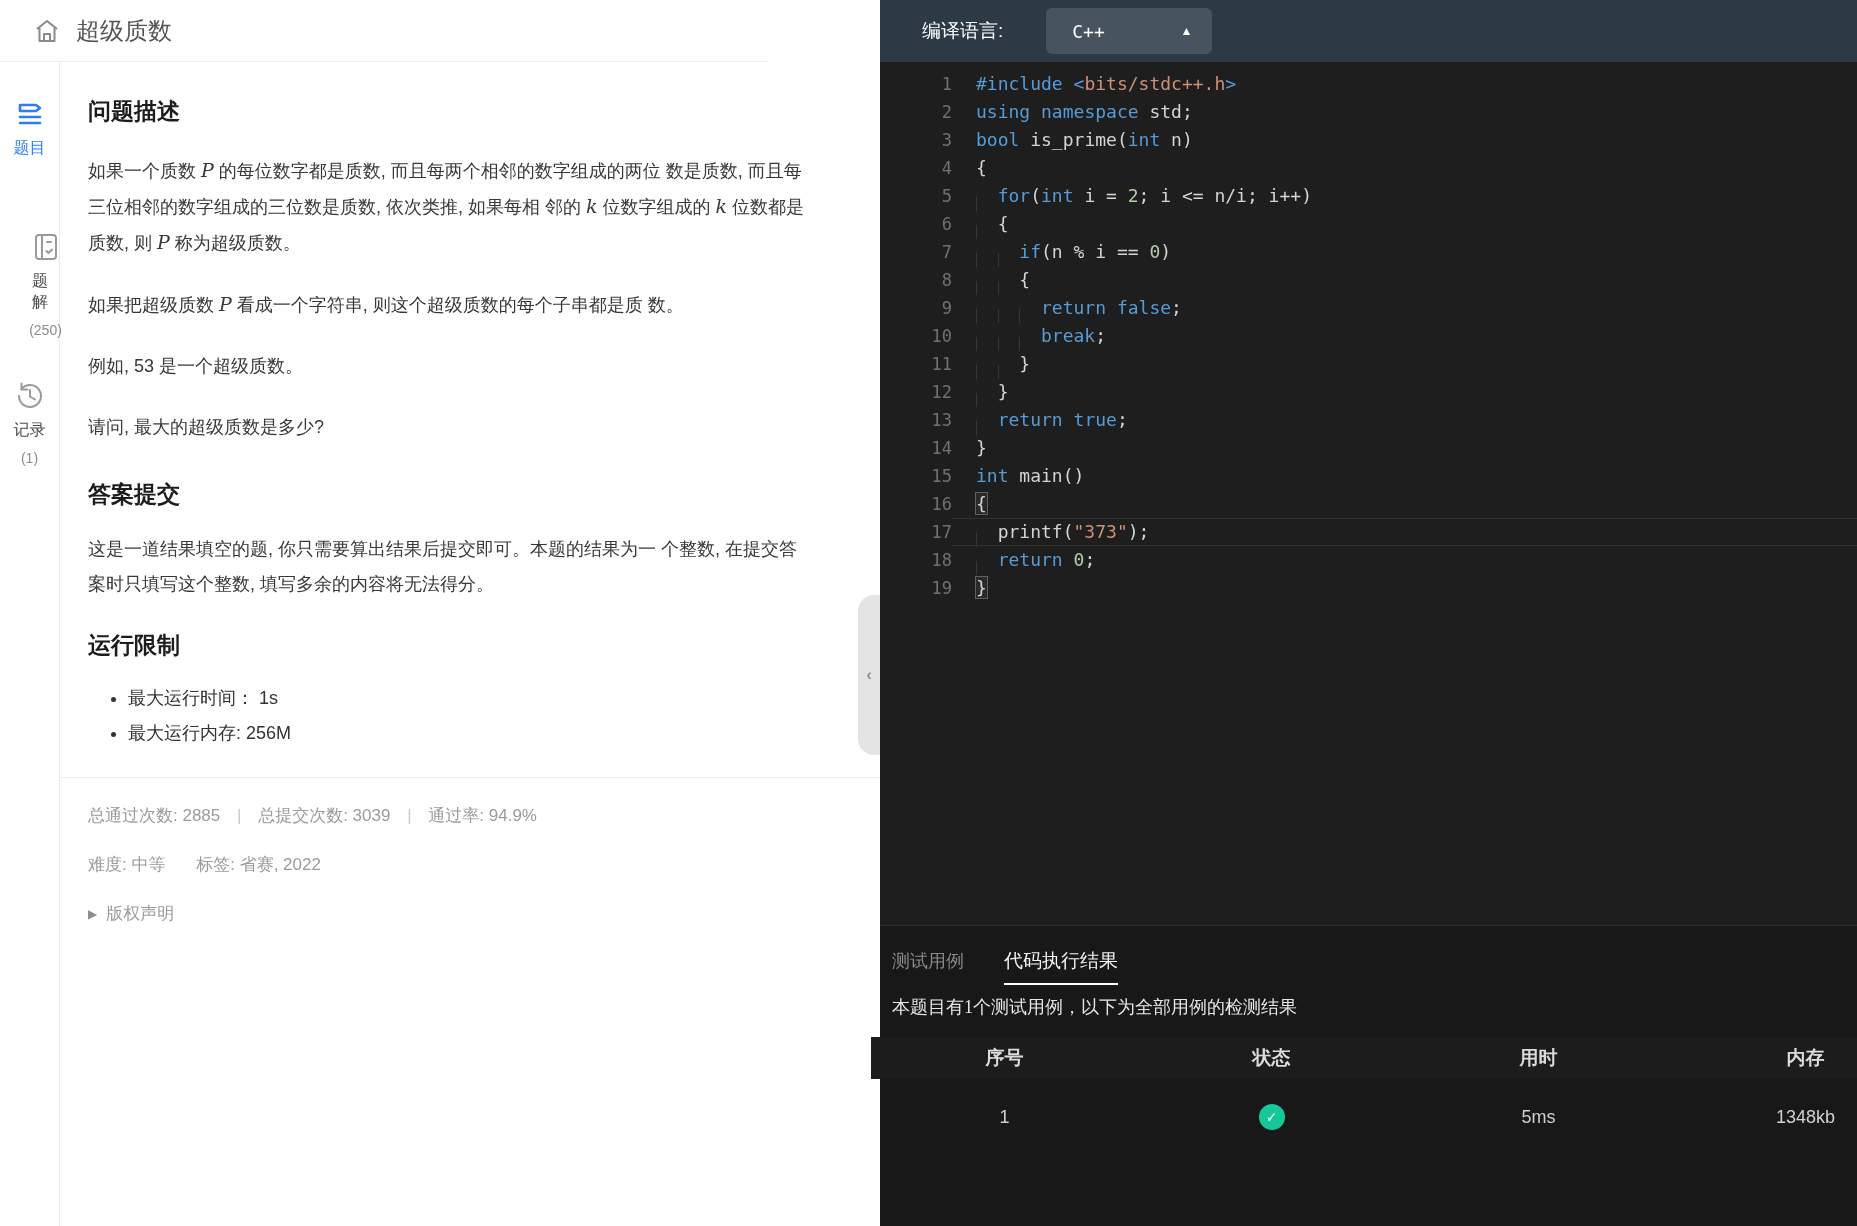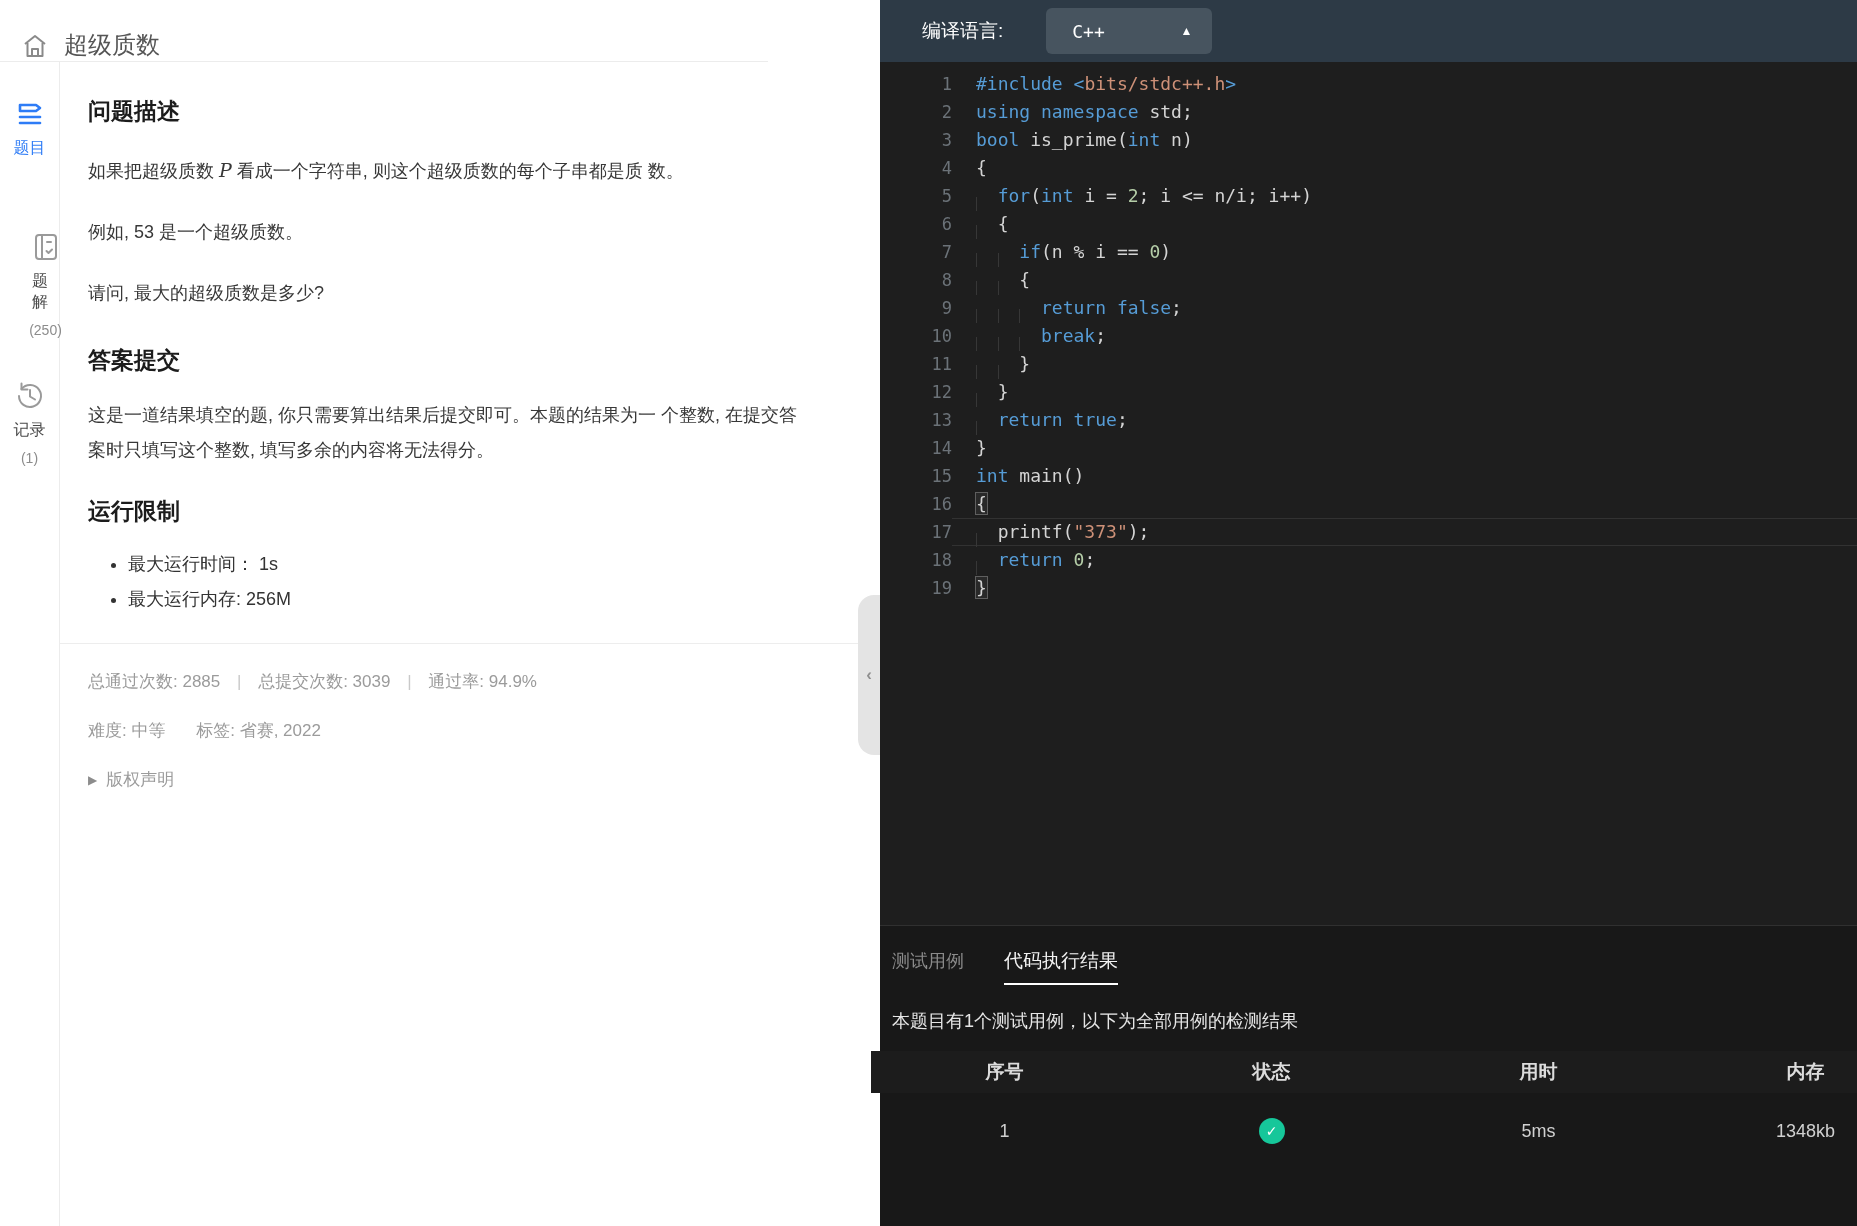--- a/index.html
+++ b/index.html
@@ -9,7 +9,7 @@
   
   .left-panel{position:absolute;left:0;top:0;width:880px;height:1226px;background:#fff;}
   .app-header{position:absolute;left:0;top:0;width:768px;height:62px;border-bottom:1px solid #ececec;
-    display:flex;align-items:flex-end;padding-left:20px;}
+    display:flex;align-items:center;padding-left:32px;}
   .home-btn{width:30px;height:30px;display:flex;align-items:center;justify-content:center;cursor:pointer;}
   .app-title{margin-left:14px;font-size:24px;color:#555;font-weight:500;}
 

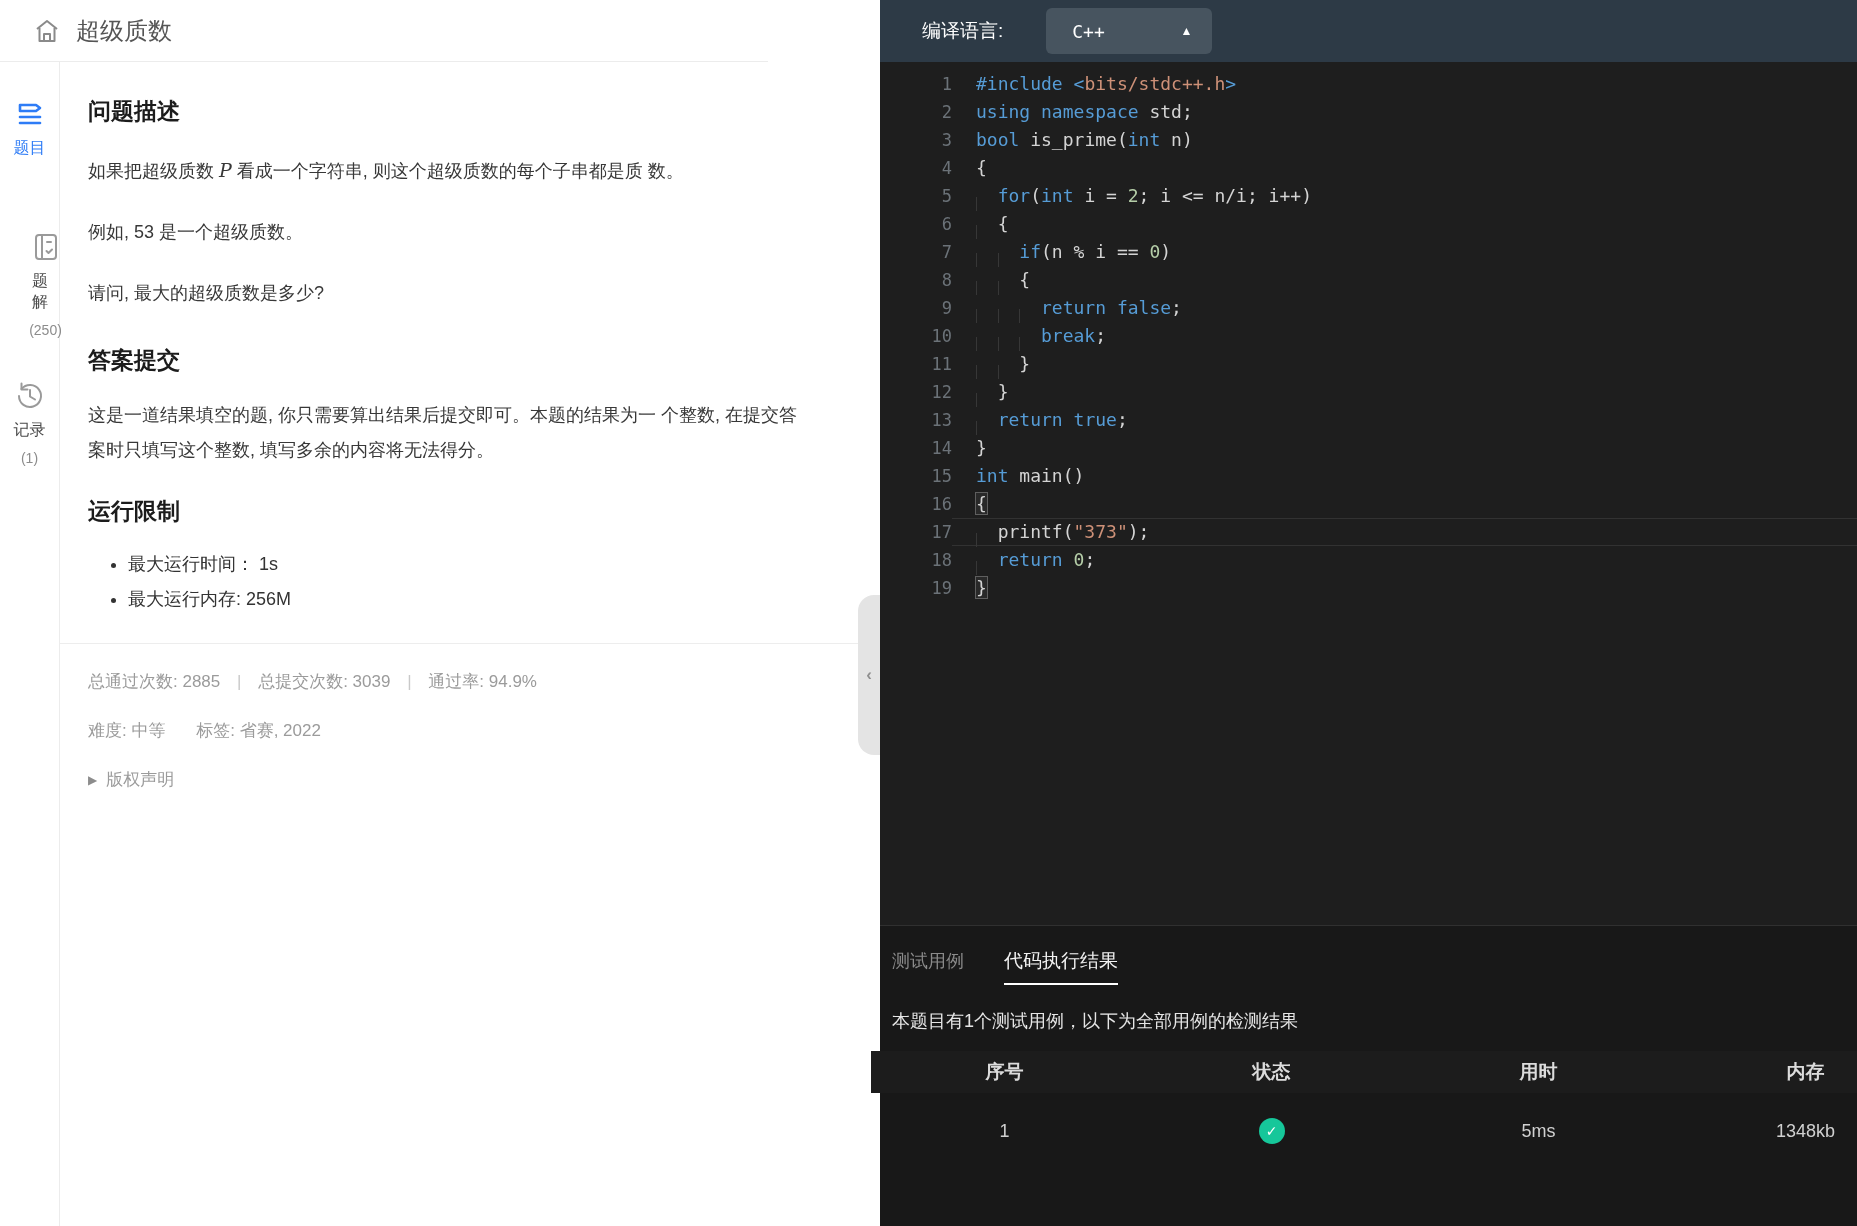--- a/index.html
+++ b/index.html
@@ -130,6 +130,7 @@
   <div class="content">
     <h2>问题描述</h2>
     <div class="rich-wrap">
+        <p><span>如果一个质数 </span><span class="math">P</span><span> 的每位数字都是质数, 而且每两个相邻的数字组成的两位 数是质数, 而且每三位相邻的数字组成的三位数是质数, 依次类推, 如果每相 邻的 </span><span class="math">k</span><span> 位数字组成的 </span><span class="math">k</span><span> 位数都是质数, 则 </span><span class="math">P</span><span> 称为超级质数。</span></p>
         <p><span>如果把超级质数 </span><span class="math">P</span><span> 看成一个字符串, 则这个超级质数的每个子串都是质 数。</span></p>
         <p><span>例如, 53 是一个超级质数。</span></p>
         <p><span>请问, 最大的超级质数是多少?</span></p>

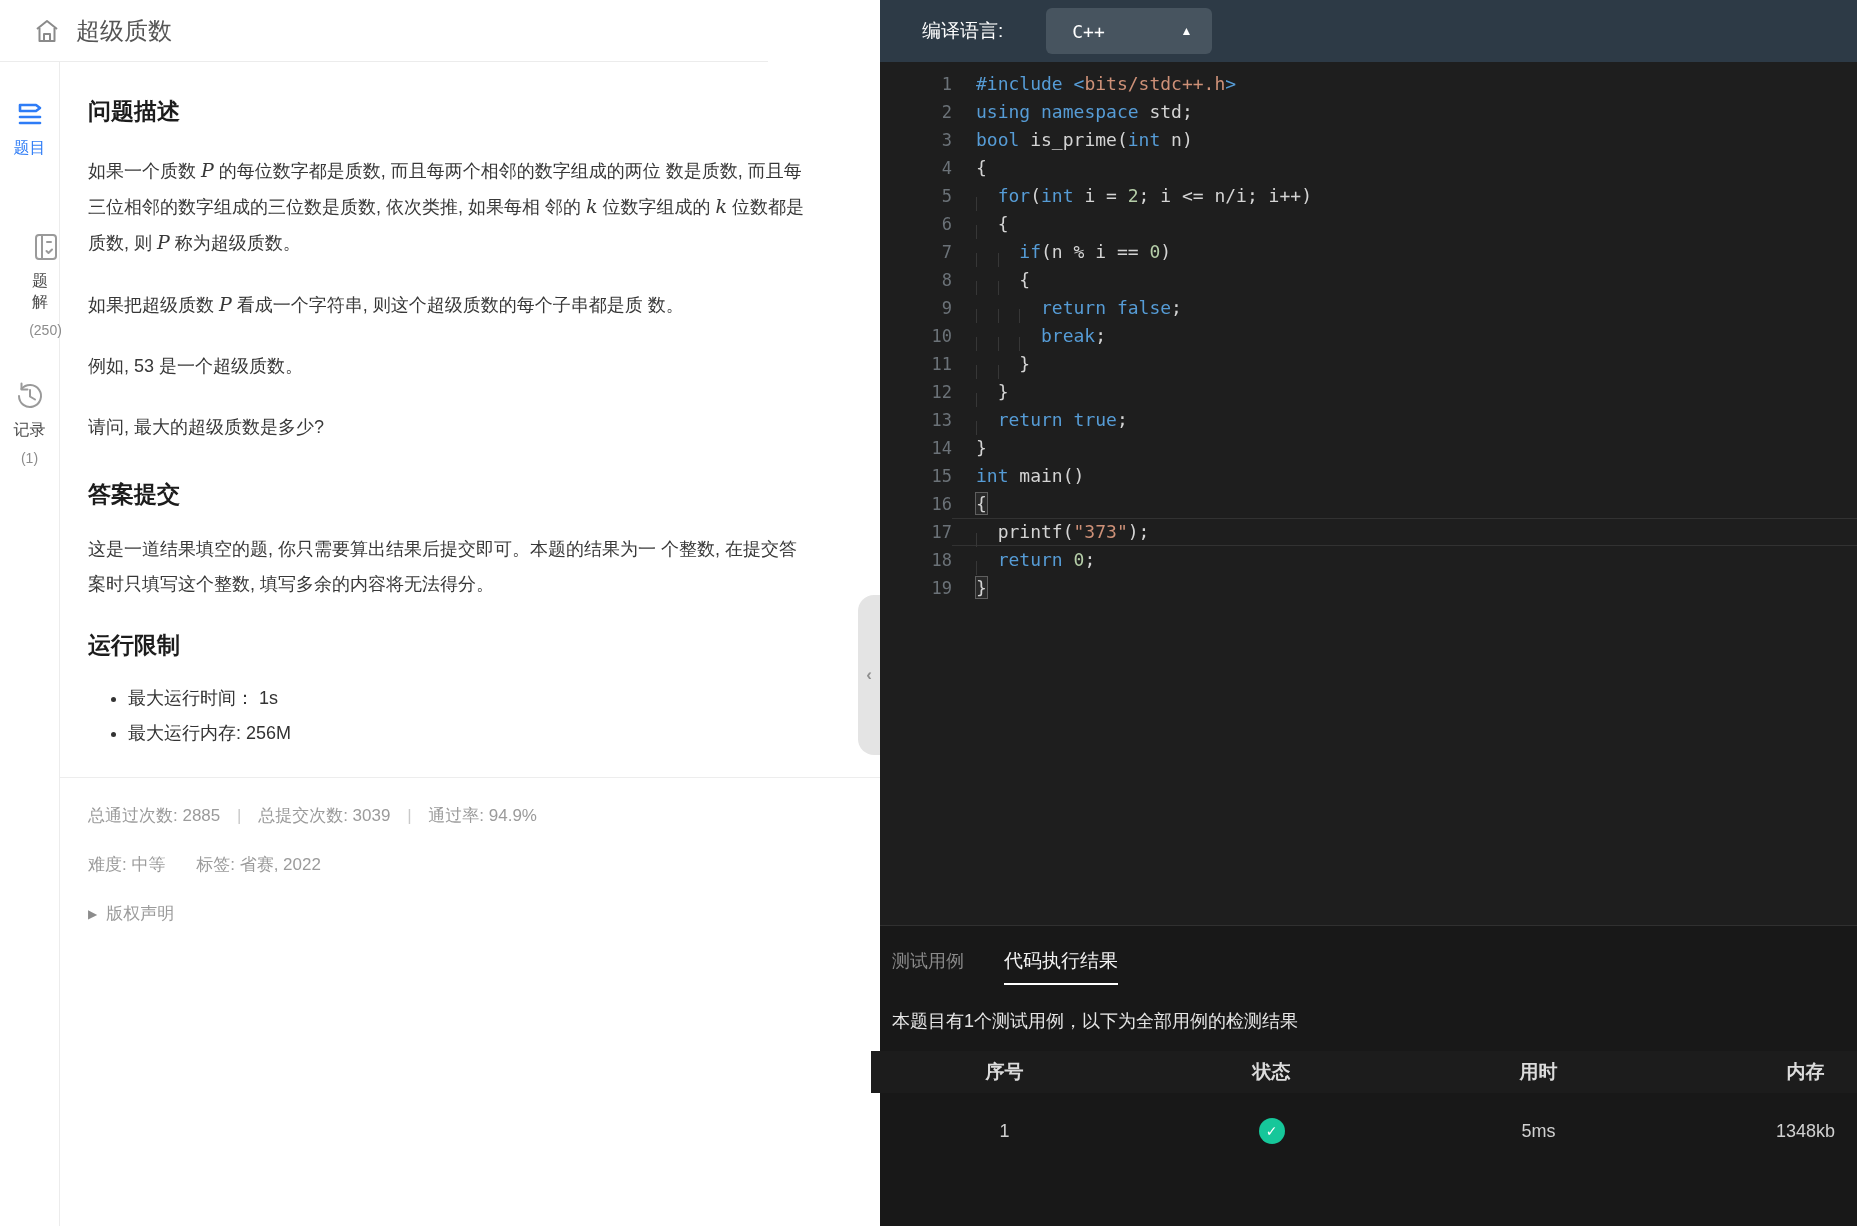--- a/index.html
+++ b/index.html
@@ -68,7 +68,7 @@
   .tab{cursor:pointer;}
   .tab-inactive{color:#8a8a8a;font-size:18px;}
   .tab-active{color:#f2f2f2;font-size:19px;margin-left:40px;padding-bottom:9px;border-bottom:2px solid #fff;}
-  .case-summary{margin-top:24px;font-size:18px;color:#e6e6e6;}
+  .case-summary{margin-top:10px;font-size:18px;color:#e6e6e6;font-family:Liberation Serif, serif;}
   .results-table{width:1070px;margin-left:-21px;margin-top:18px;}
   .rt-head,.rt-row{display:flex;}
   .rt-head{height:42px;align-items:center;background:#1c1c1c;}

